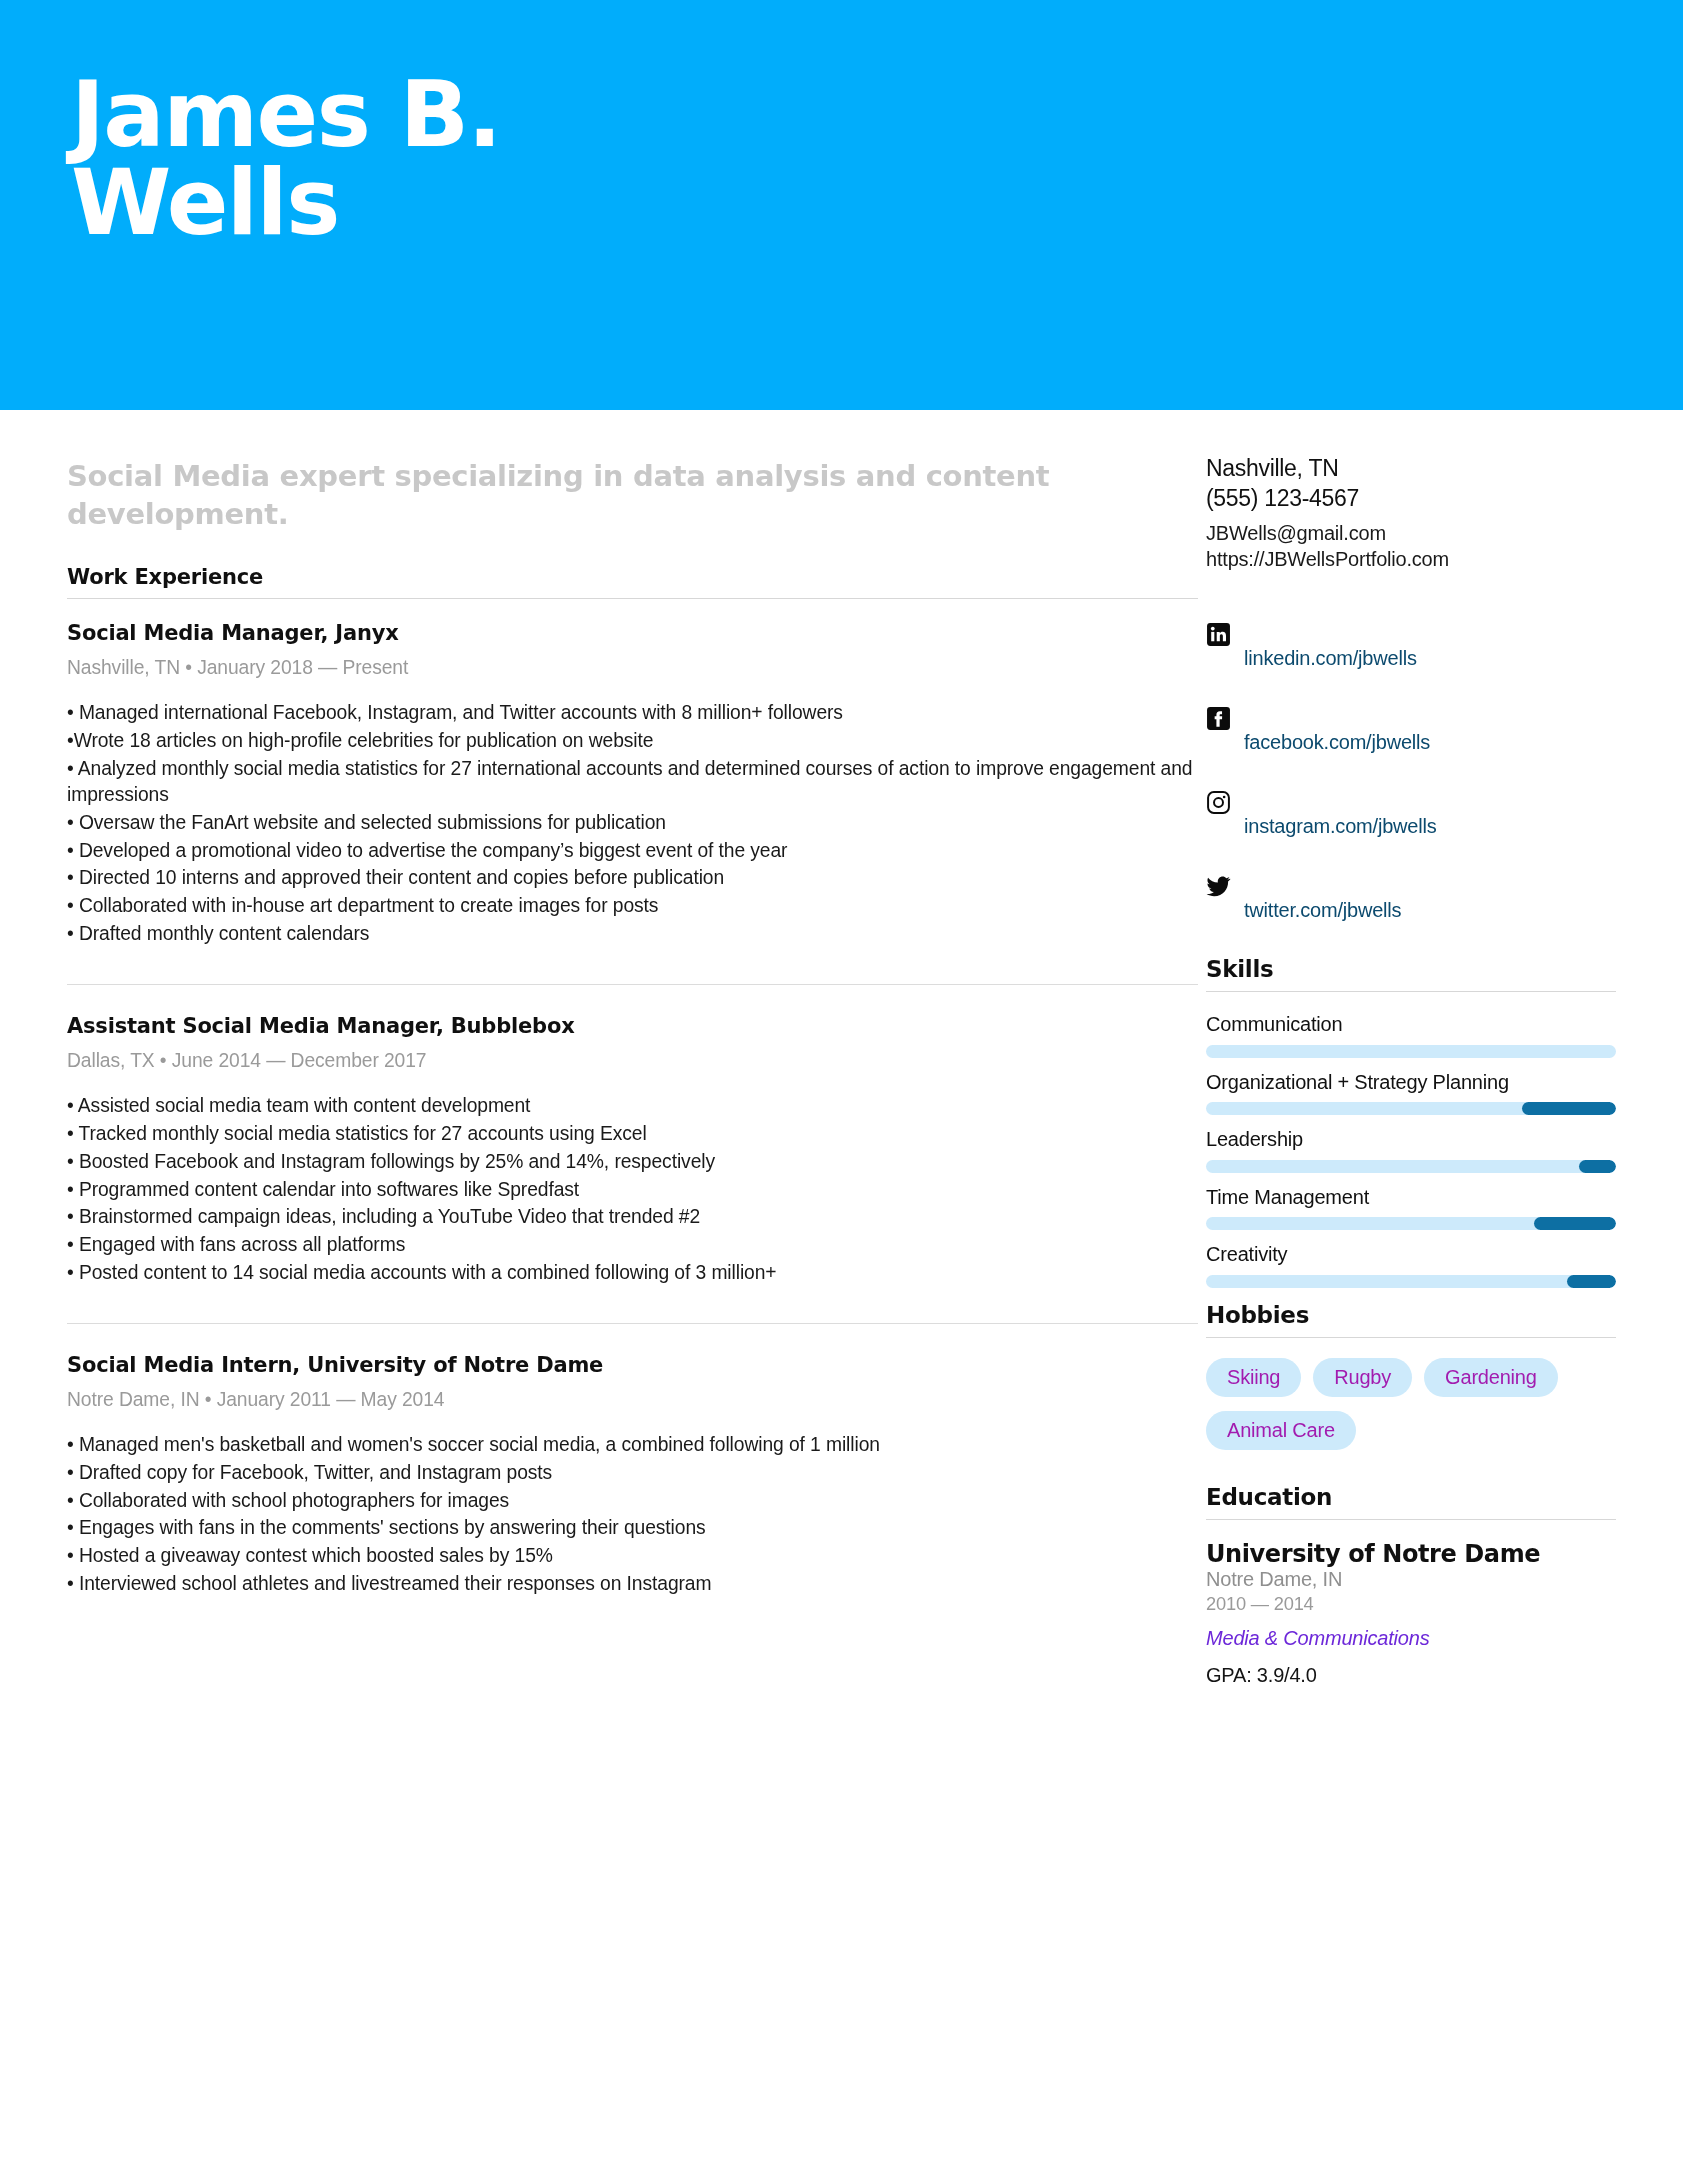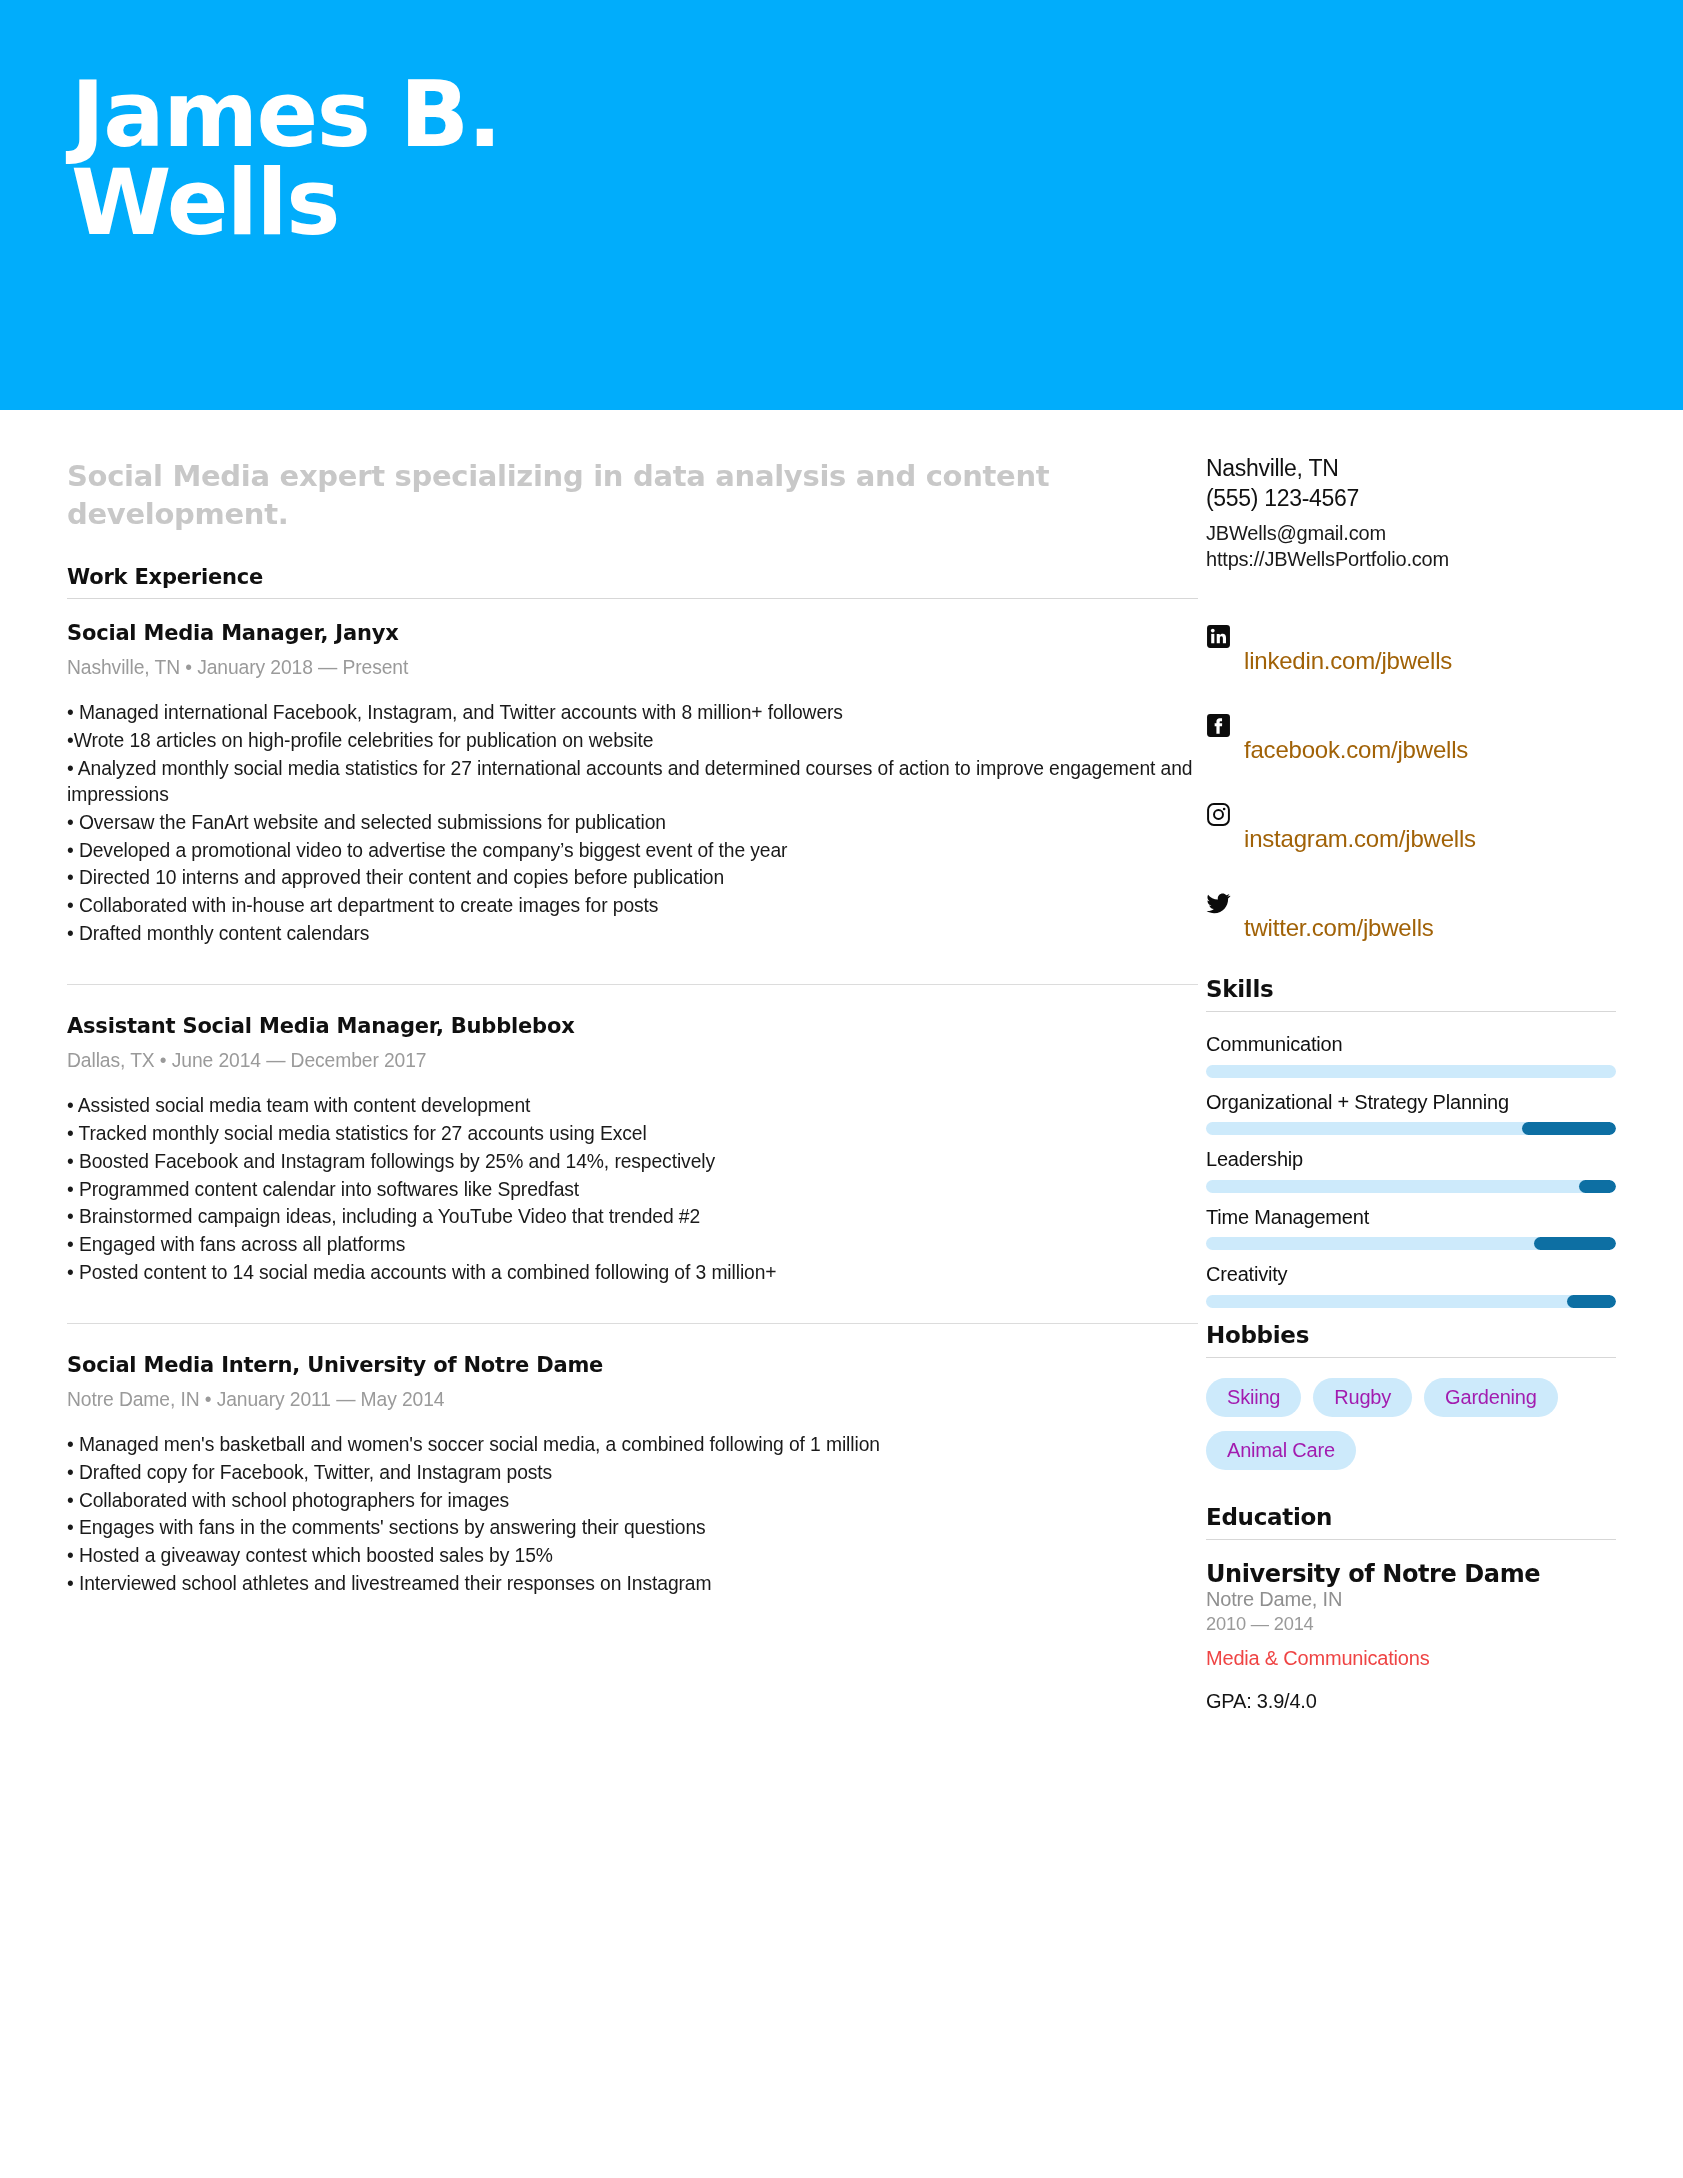--- a/index.html
+++ b/index.html
@@ -141,8 +141,8 @@
   }
   .social-icon svg { display: block; }
   .social-text {
-    font-size: 24px;
-    color: #a16207;
+    font-size: 20px;
+    color: #0c4a6e;
     letter-spacing: -0.2px;
     margin-top: 48px;
   }

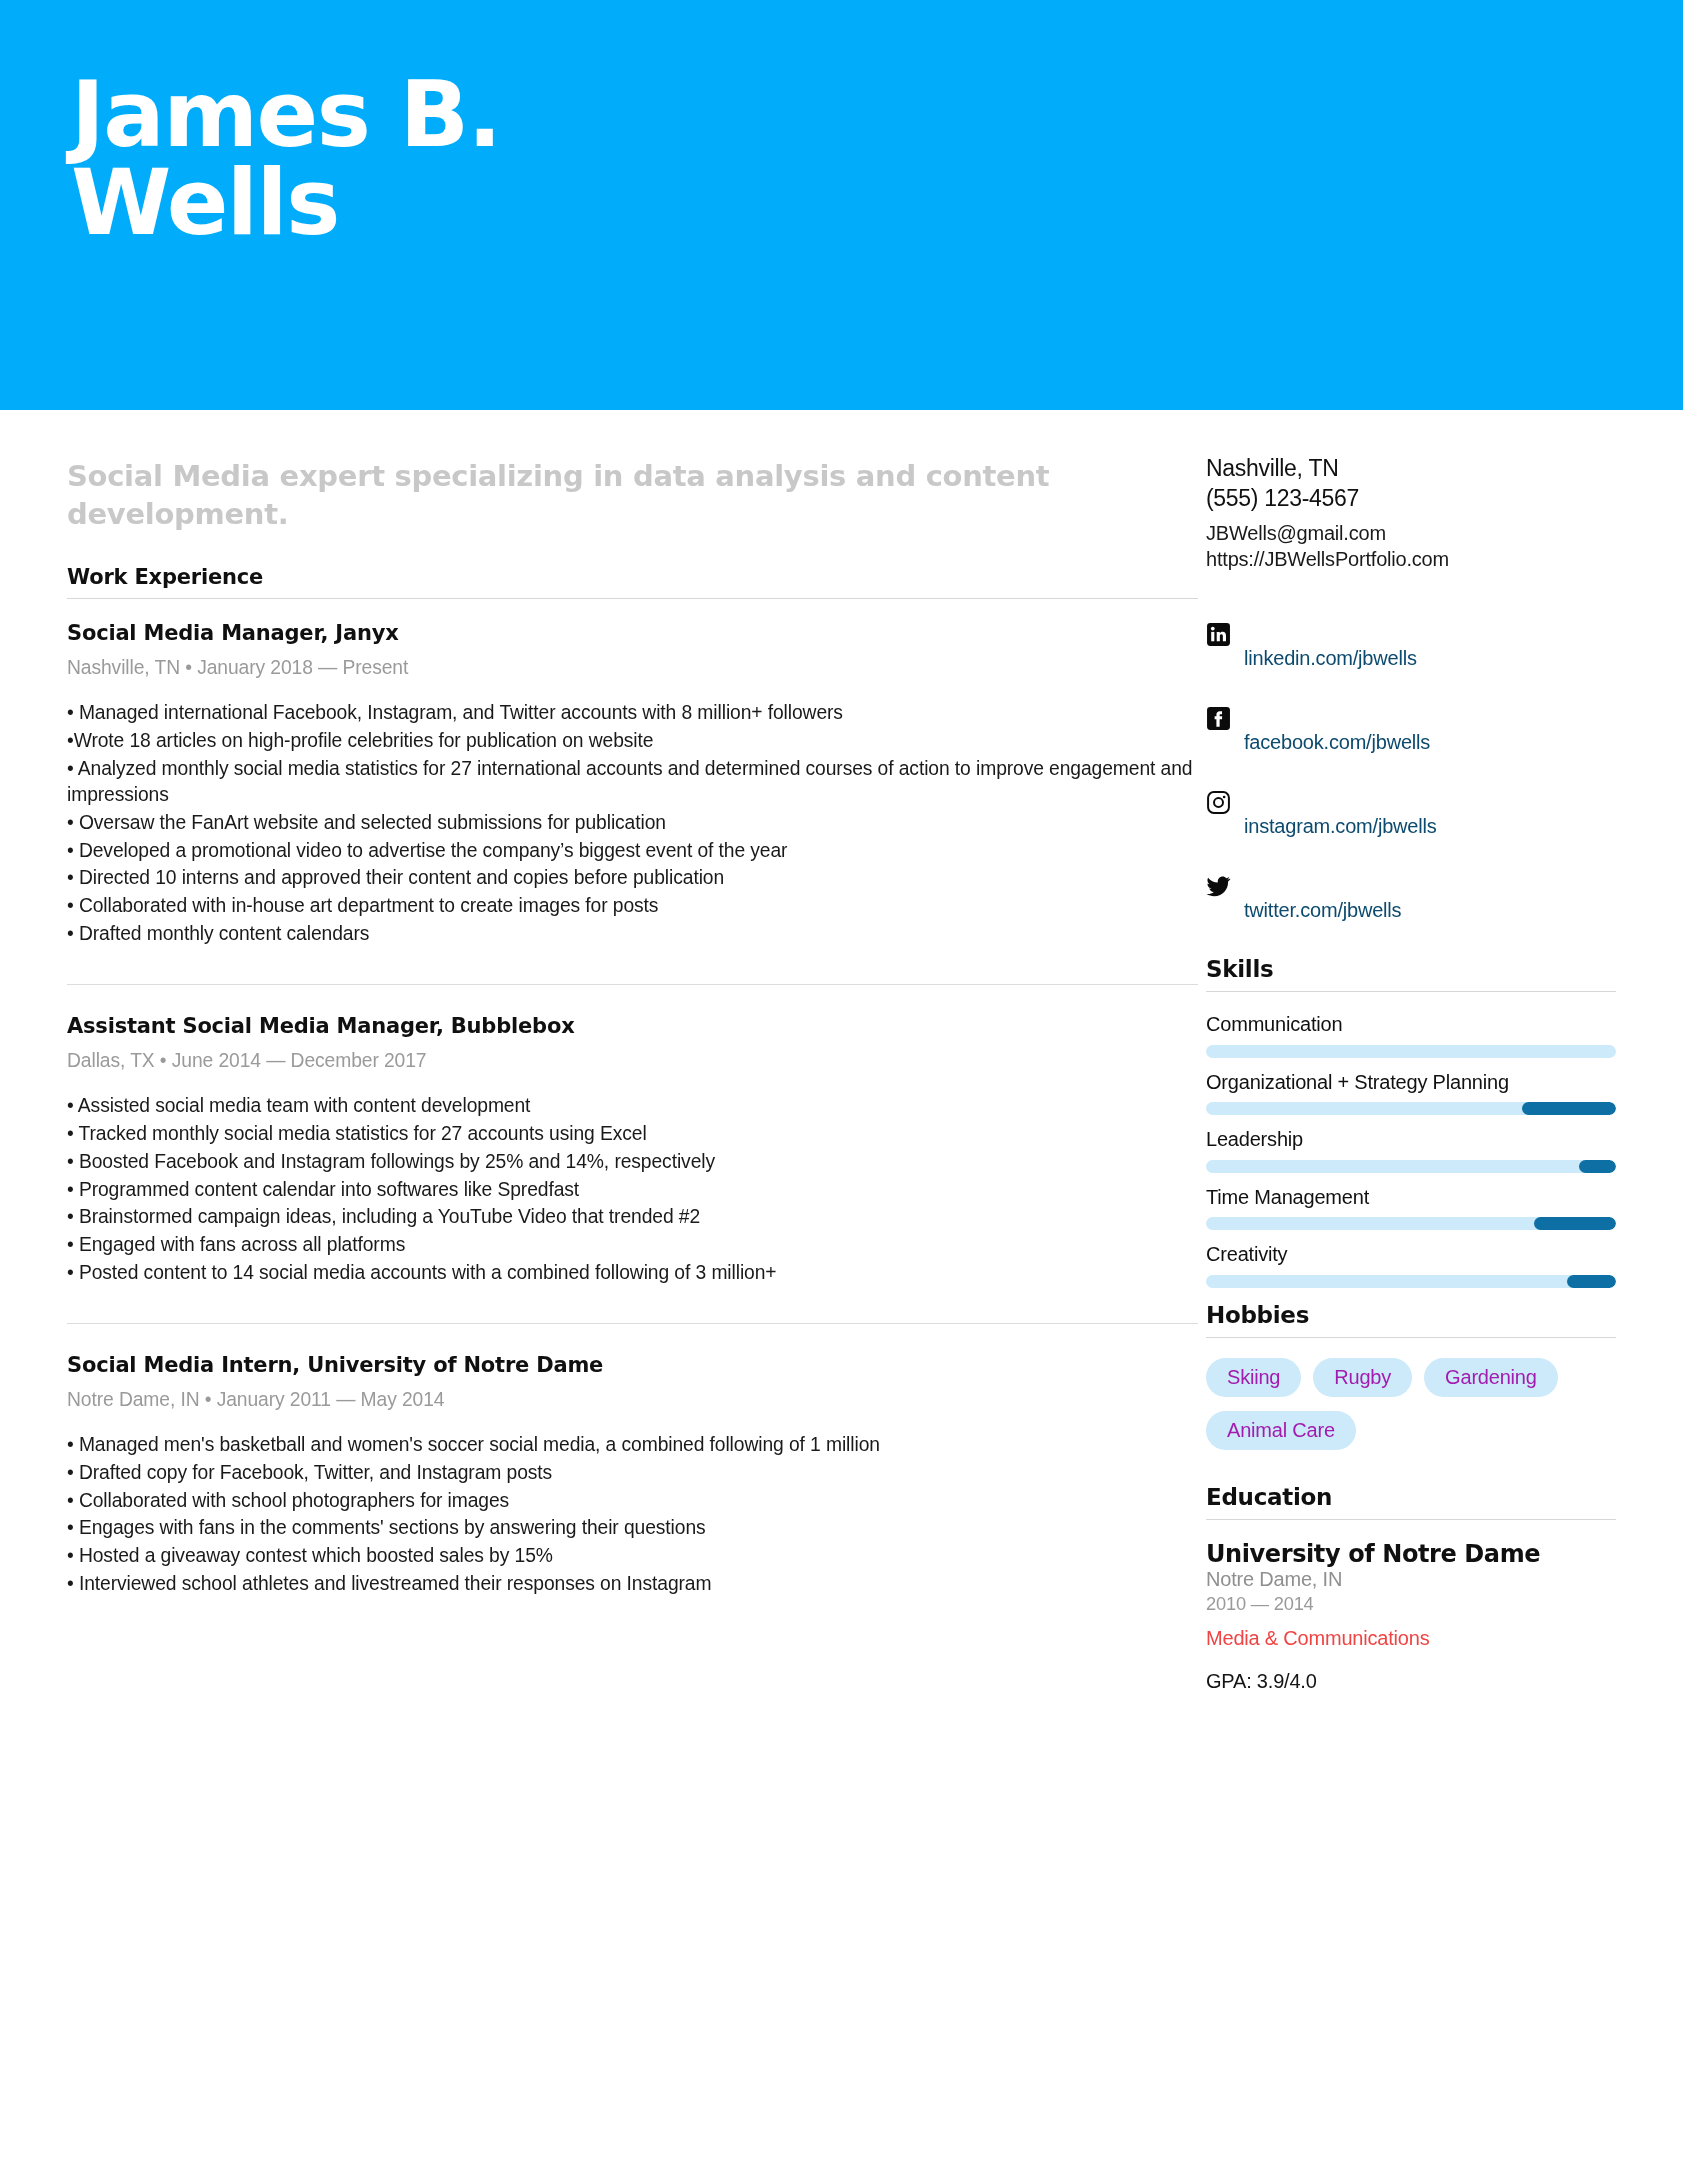--- a/index.html
+++ b/index.html
@@ -212,9 +212,10 @@
   }
   .edu-major {
     font-size: 20px;
-    color: #ef4444;
-    letter-spacing: -0.2px;
-    margin-bottom: 20px;
+    color: #6d28d9;
+    letter-spacing: -0.2px;
+    margin-bottom: 14px;
+    font-style: italic;
   }
   .edu-gpa {
     font-size: 20px;

